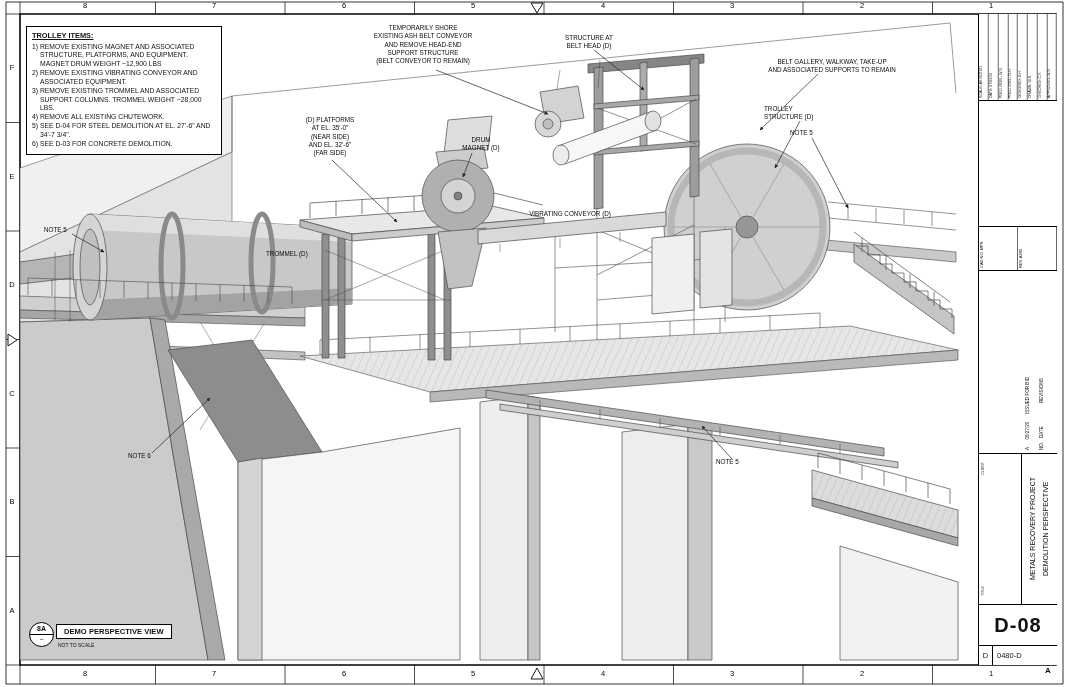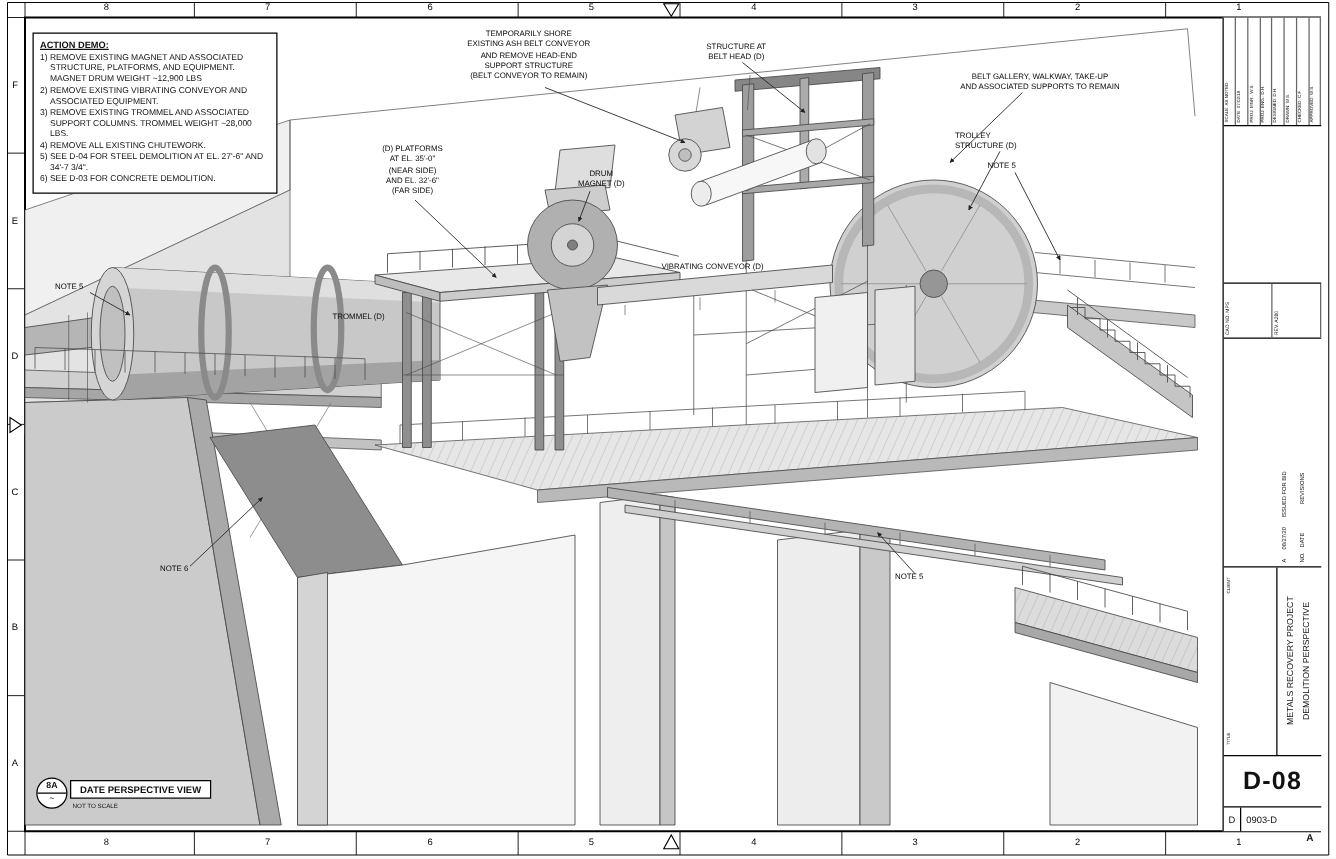--- a/index.html
+++ b/index.html
@@ -253,7 +253,7 @@
   <span class="g gl" style="top:606px">A</span>
 
   <div class="ai-box">
-    <div class="ai-title">ACTION DEMO:</div>
+    <div class="ai-title">TROLLEY ITEMS:</div>
     <div class="ai-item">1) REMOVE EXISTING MAGNET AND ASSOCIATED STRUCTURE, PLATFORMS, AND EQUIPMENT. MAGNET DRUM WEIGHT ~12,900 LBS</div>
     <div class="ai-item">2) REMOVE EXISTING VIBRATING CONVEYOR AND ASSOCIATED EQUIPMENT.</div>
     <div class="ai-item">3) REMOVE EXISTING TROMMEL AND ASSOCIATED SUPPORT COLUMNS. TROMMEL WEIGHT ~28,000 LBS.</div>

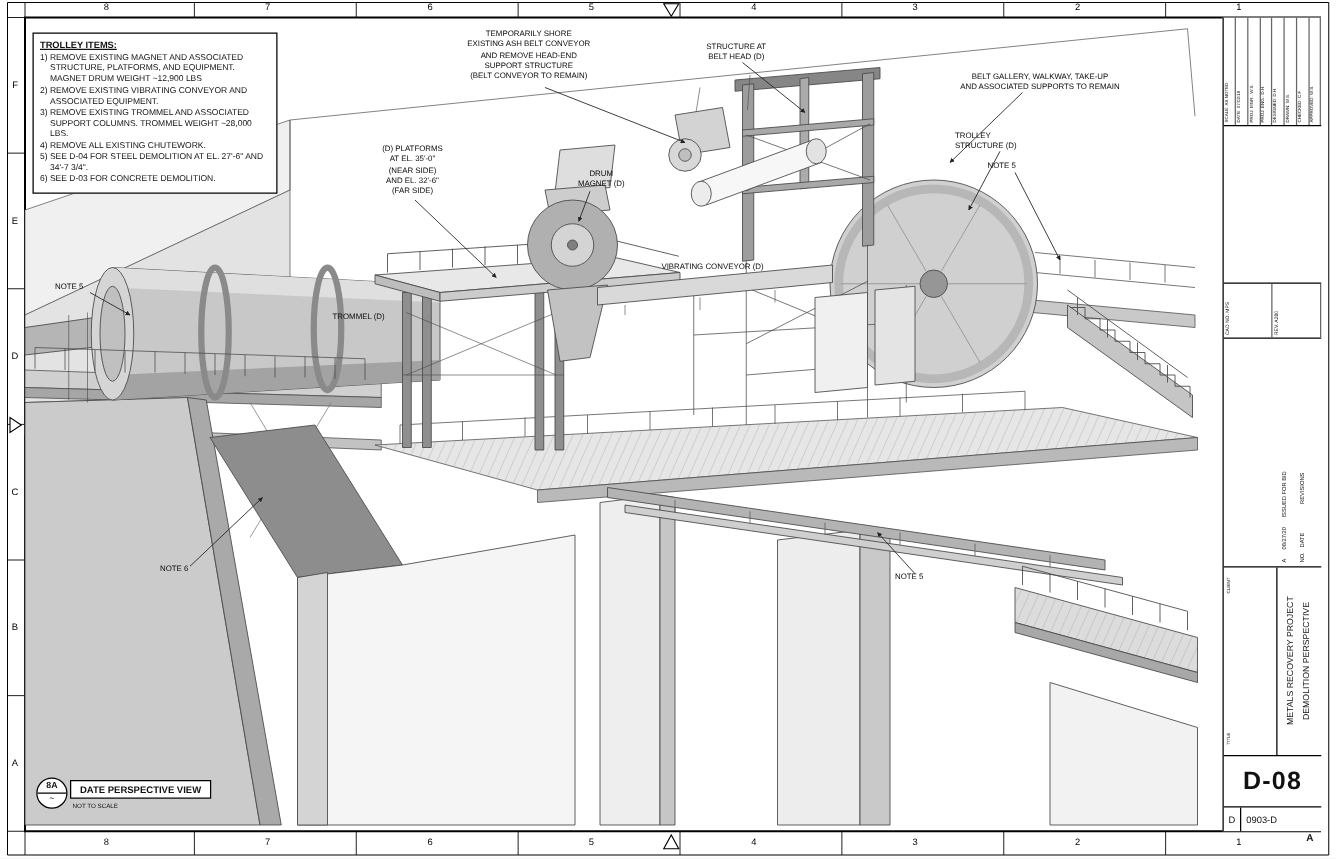--- a/index.html
+++ b/index.html
@@ -291,7 +291,7 @@
     <span class="top">8A</span>
     <span class="bot">~</span>
   </div>
-  <div class="view-title">DATE PERSPECTIVE VIEW</div>
+  <div class="view-title">DEMO PERSPECTIVE VIEW</div>
   <div class="view-scale">NOT TO SCALE</div>
 
   <div class="tb">

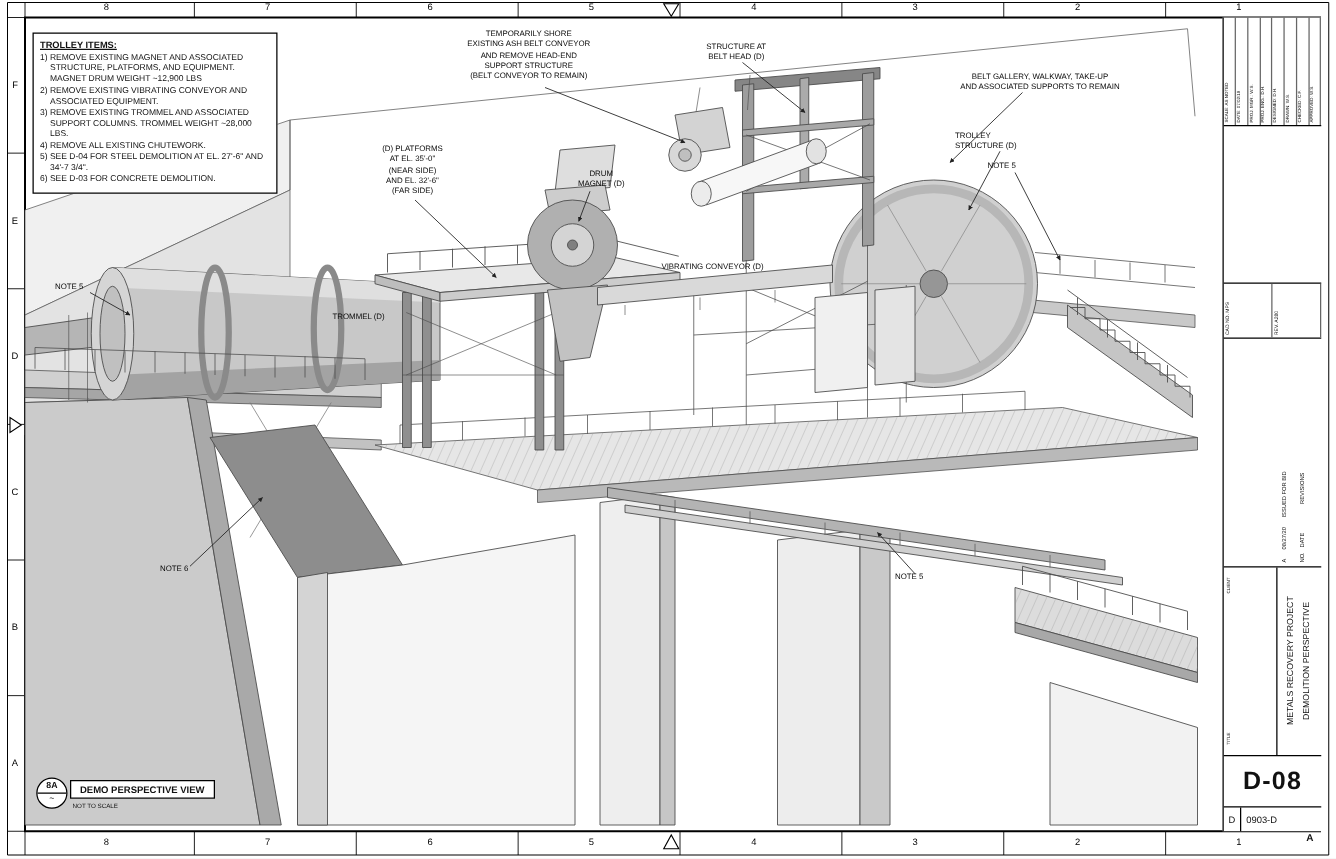--- a/index.html
+++ b/index.html
@@ -329,7 +329,7 @@
     <div class="tb-s6">D-08</div>
     <div class="tb-s7">
       <span class="pfx">D</span>
-      <span class="num">0903-D</span>
+      <span class="num">0480-D</span>
     </div>
   </div>
   <span class="corner-a">A</span>

